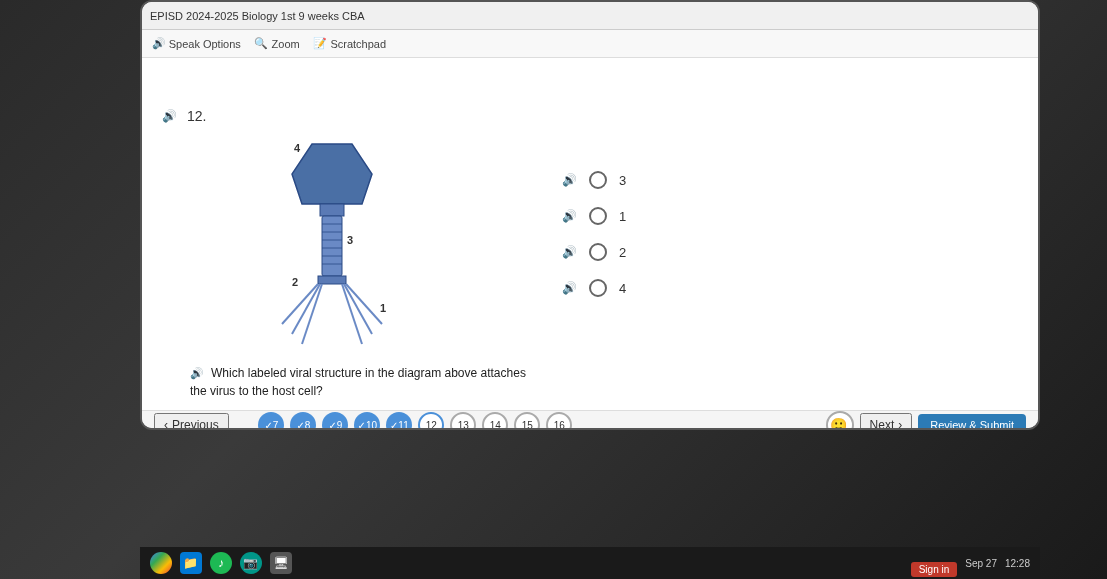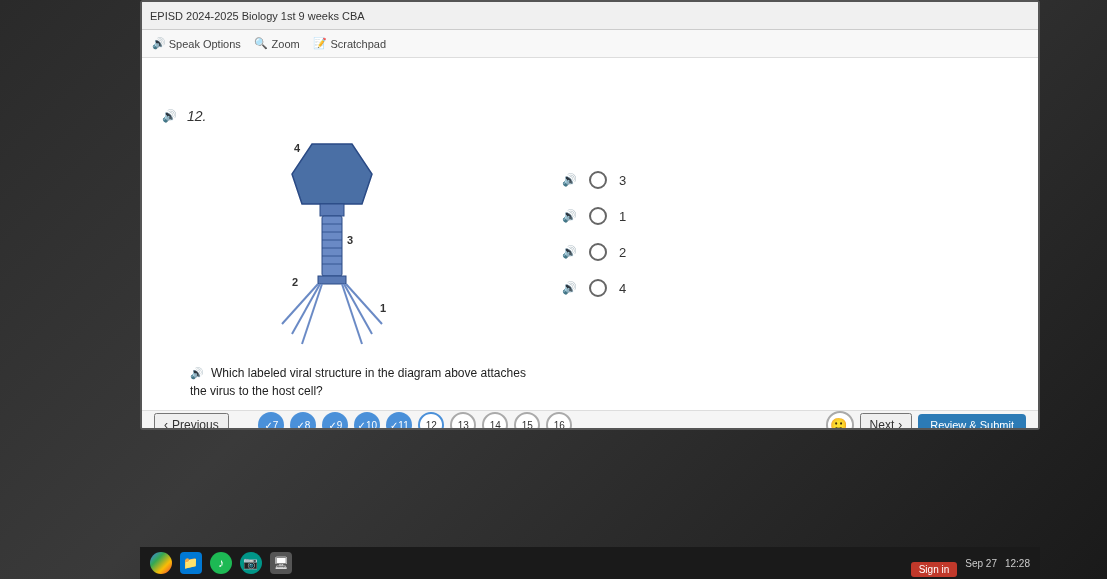--- a/index.html
+++ b/index.html
@@ -31,7 +31,7 @@
       height: 430px;
       background: #fff;
       border: 2px solid #555;
-      border-radius: 3px;
+      border-radius: 12px;
       overflow: hidden;
       z-index: 2;
     }

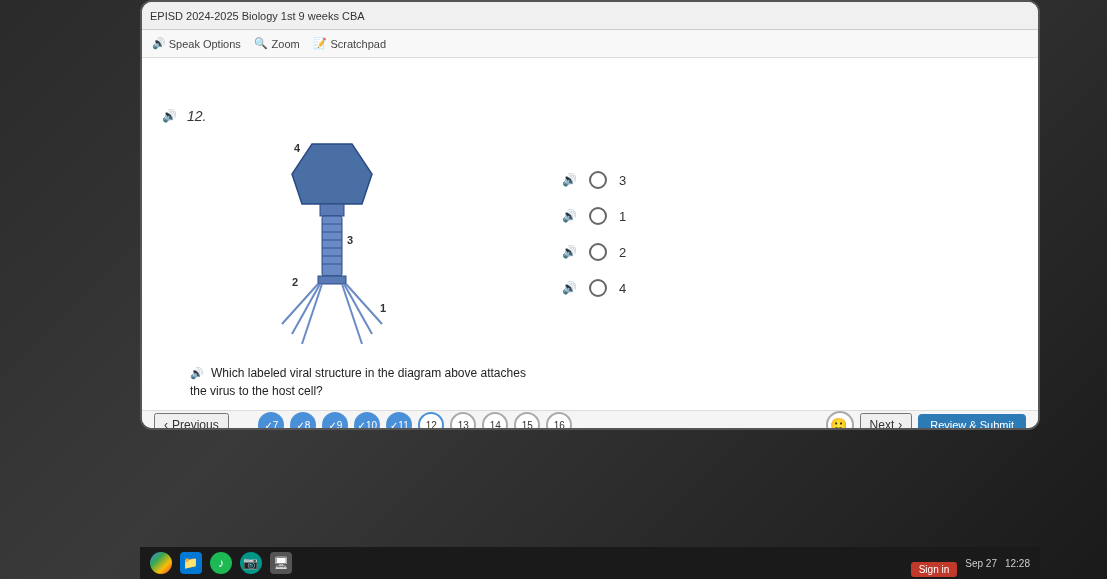--- a/index.html
+++ b/index.html
@@ -342,7 +342,7 @@
       <div class="diagram-section">
         <div class="answer-row" style="align-self:flex-start; margin-top:40px; margin-left:0;">
           <span class="speaker-icon">🔊</span>
-          <span style="font-size:14px;color:#333;font-weight:500;font-style:italic;">12.</span>
+          <span style="font-size:14px;color:#333;font-weight:500;">12.</span>
         </div>
 
         <div class="virus-diagram">

